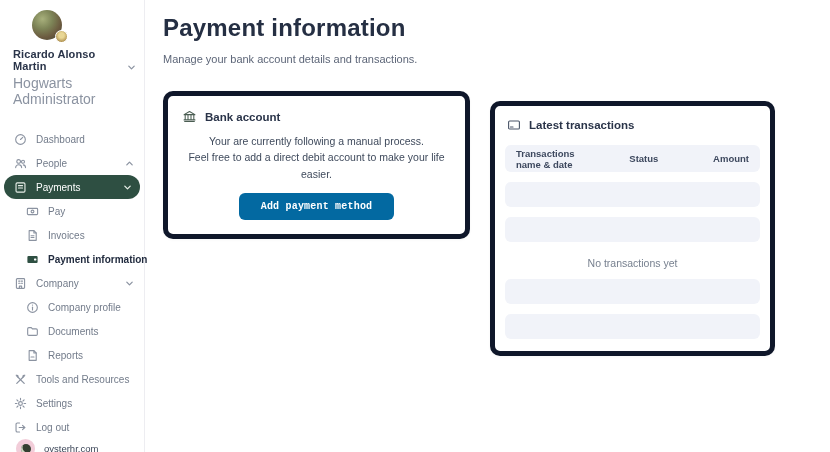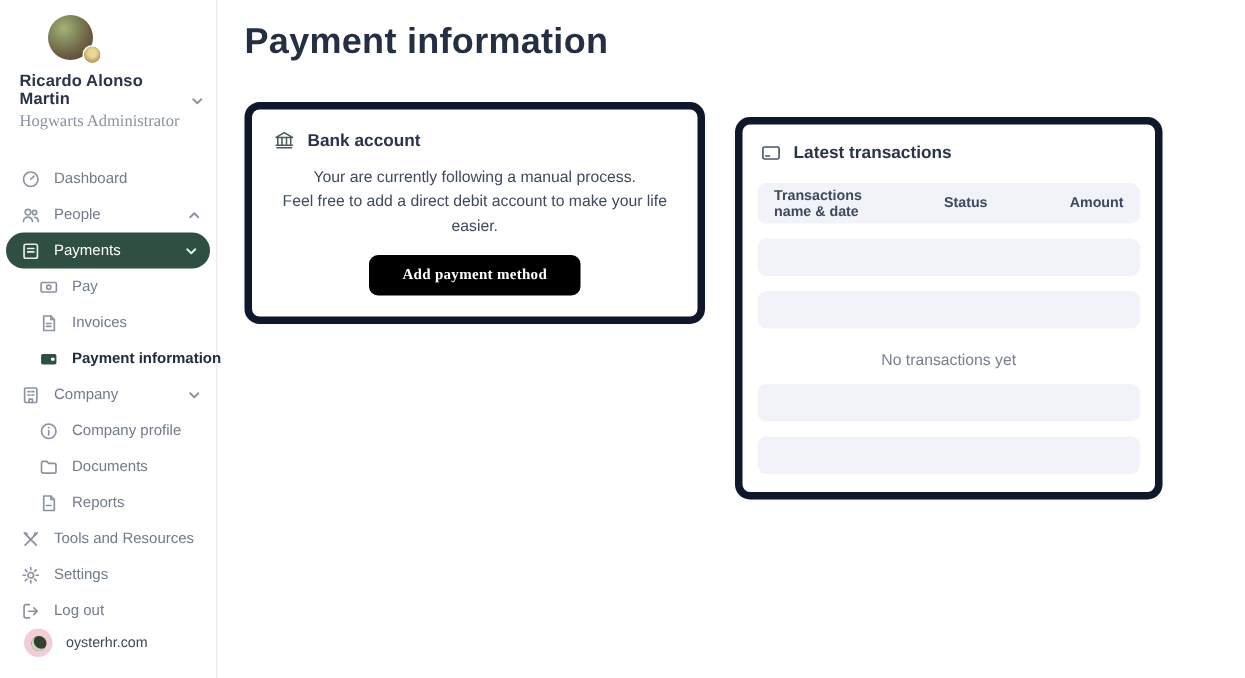--- a/index.html
+++ b/index.html
@@ -292,6 +292,7 @@
 
   <main>
     <h1 class="page-title">Payment information</h1>
+    <p class="page-sub">Manage your bank account details and transactions.</p>
 
     <div class="cards">
 

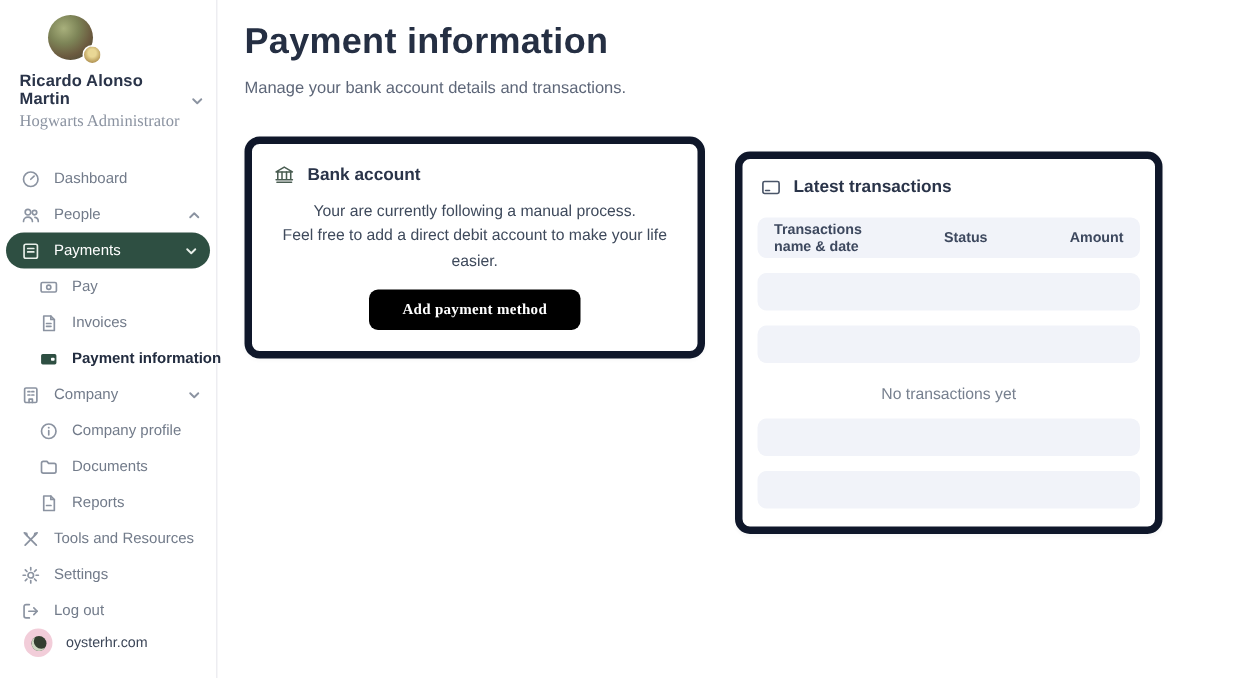--- a/index.html
+++ b/index.html
@@ -33,7 +33,7 @@
   }
   .name-row { display:flex; align-items:flex-end; gap:6px; }
   .uname { font-size:11px; font-weight:bold; color:#2a3449; letter-spacing:.1px; }
-  .role { font-size:11px; color:#8b93a1; margin-top:3px;font-family:Liberation Serif, serif; }
+  .role { font-size:14px; color:#8b93a1; margin-top:3px; }
   .chev { color:#8b93a1; flex:none; }
 
   nav { margin-top:20px; display:flex; flex-direction:column; }

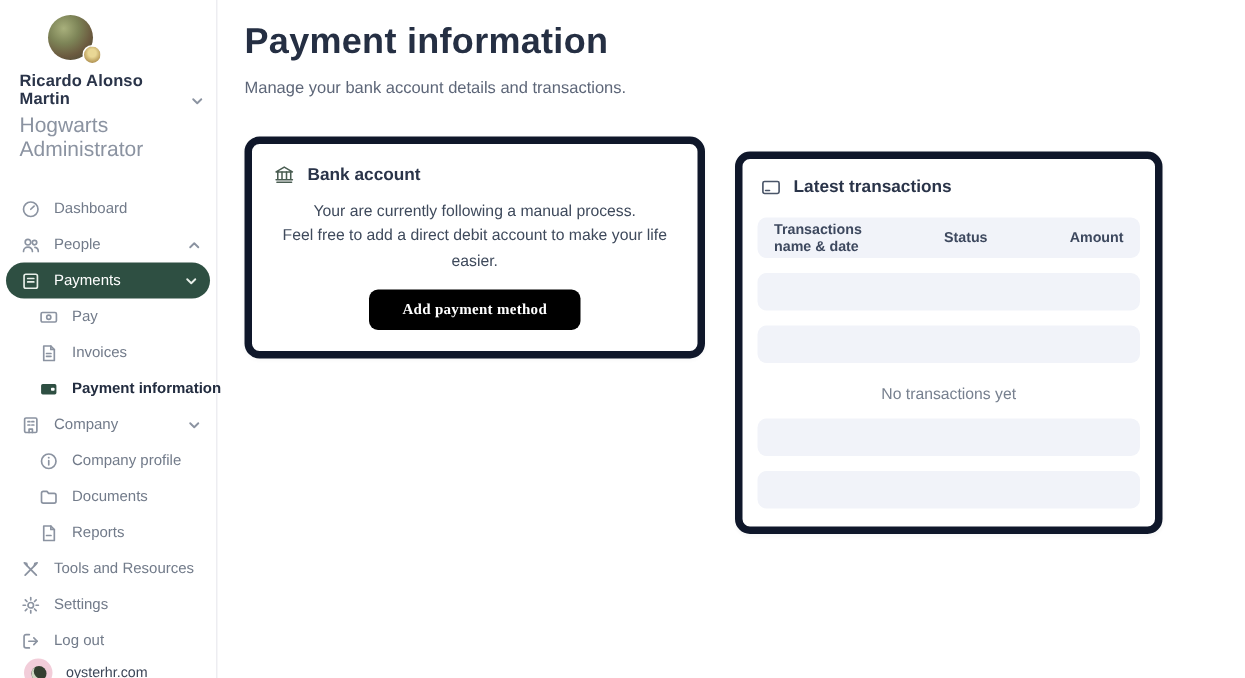--- a/index.html
+++ b/index.html
@@ -82,7 +82,7 @@
   .bank-line { font-size:10.5px; color:#3f4a5c; line-height:1.55; }
   .add-btn {
     margin-top:11px; border:none; cursor:pointer;
-    background:#000000; color:#fff; font-family:Liberation Serif, serif;
+    background:#0369a1; color:#fff; font-family:Liberation Mono, monospace;
     font-size:10px; font-weight:bold; letter-spacing:.2px;
     padding:8px 22px; border-radius:6px;
   }

